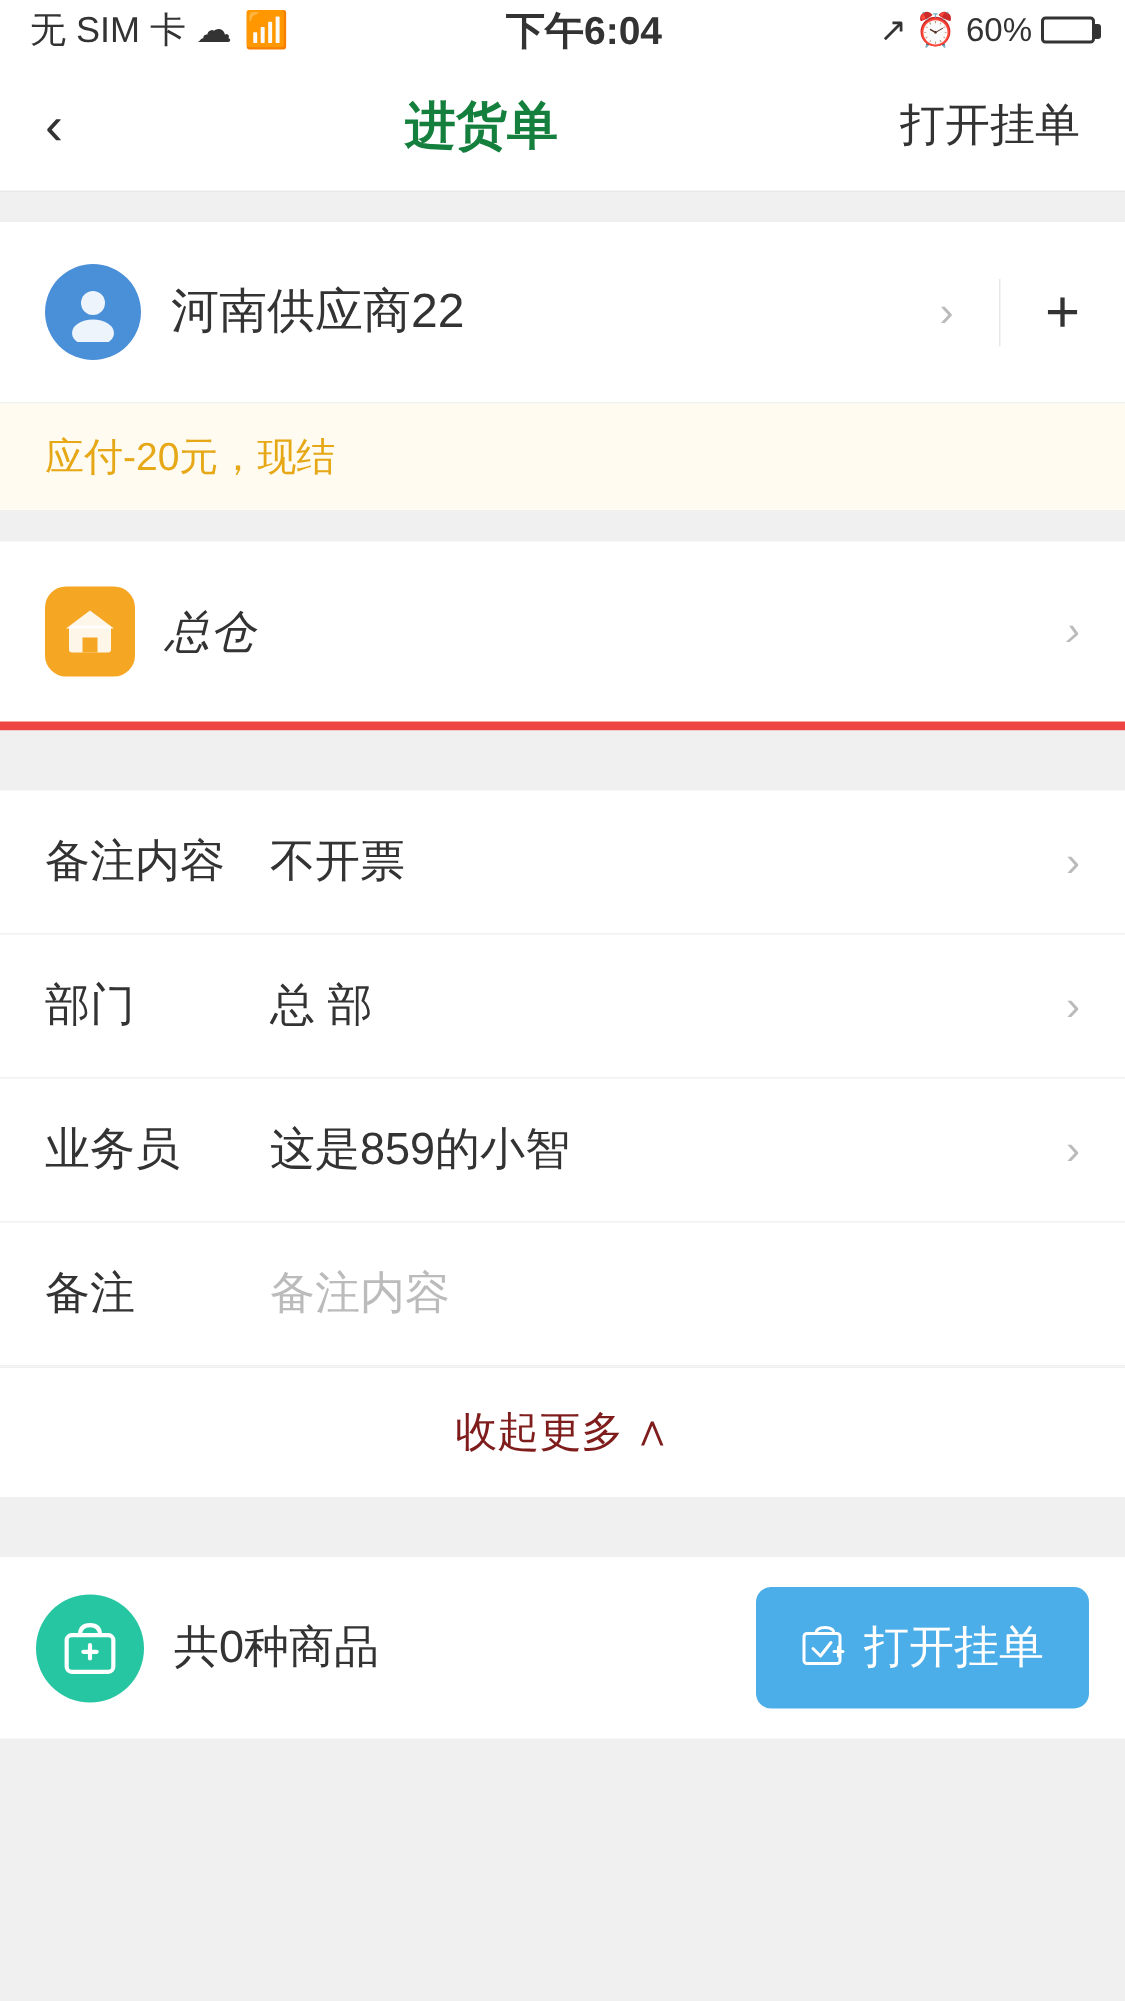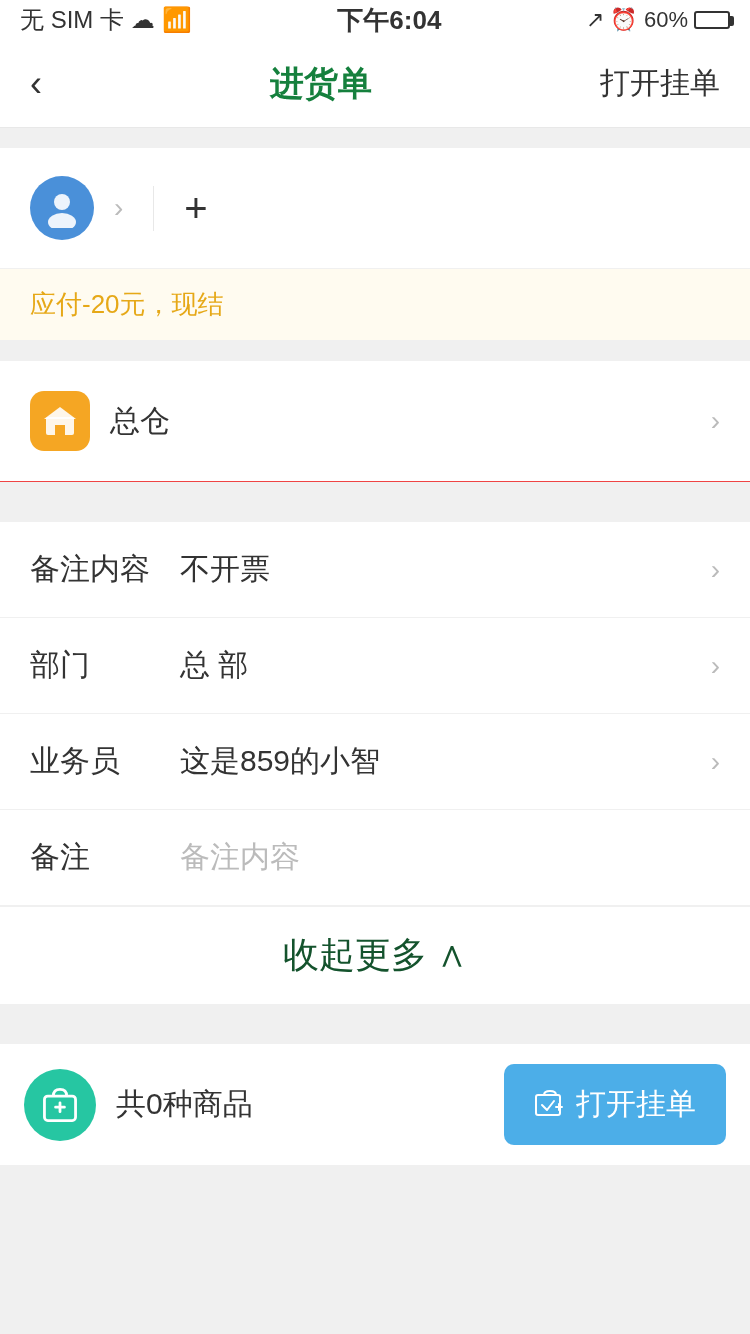--- a/index.html
+++ b/index.html
@@ -266,6 +266,7 @@
           <ellipse cx="20" cy="34" rx="14" ry="9" fill="white" opacity="0.9"></ellipse>
         </svg>
       </div>
+      <span class="supplier-name">河南供应商22</span>
       <div class="supplier-actions">
         <span class="chevron-right">›</span>
         <span class="add-btn">+</span>

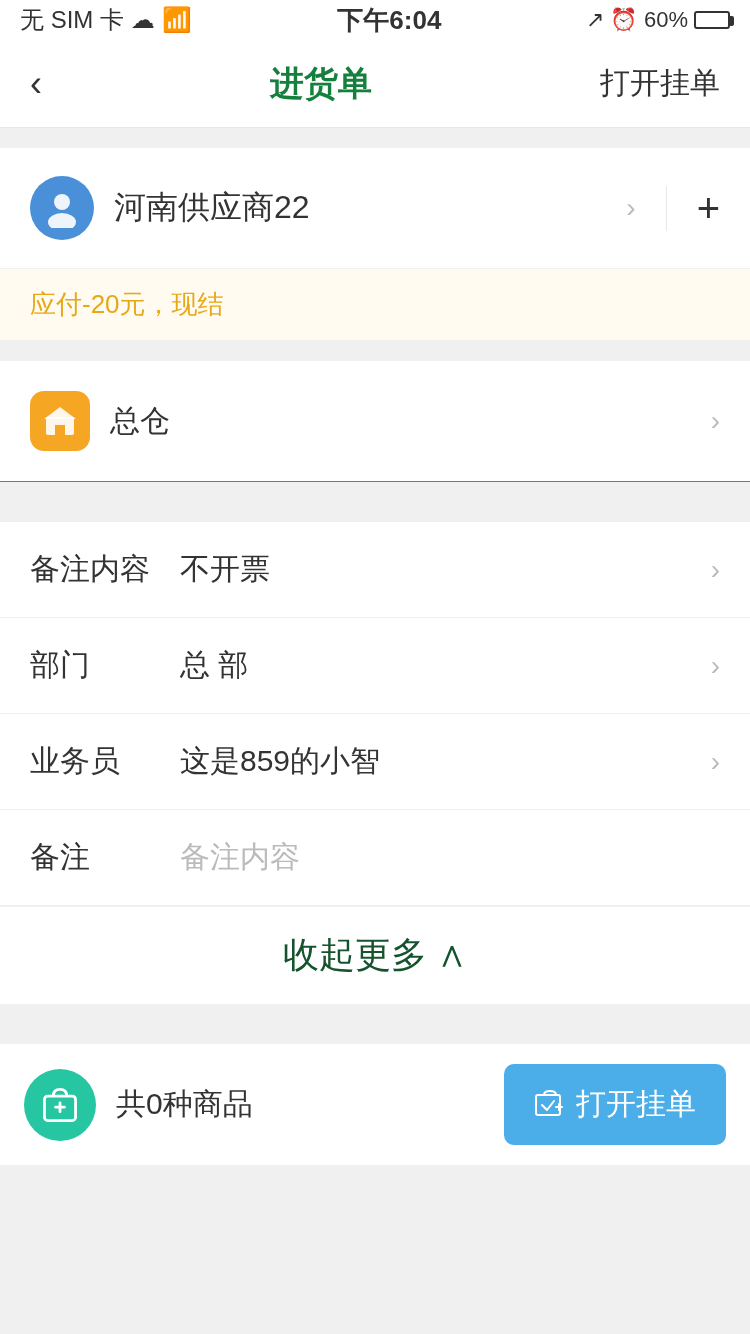--- a/index.html
+++ b/index.html
@@ -129,8 +129,9 @@
       align-items: center;
       padding: 30px;
       background: #fff;
-      border-bottom: 1px solid #ef4444;
-      cursor: pointer;
+      border-bottom: 6px solid #ef4444;
+      cursor: pointer;
+      font-style: italic;
     }
     .info-row-icon {
       width: 60px; height: 60px; border-radius: 14px; background: #f5a623;

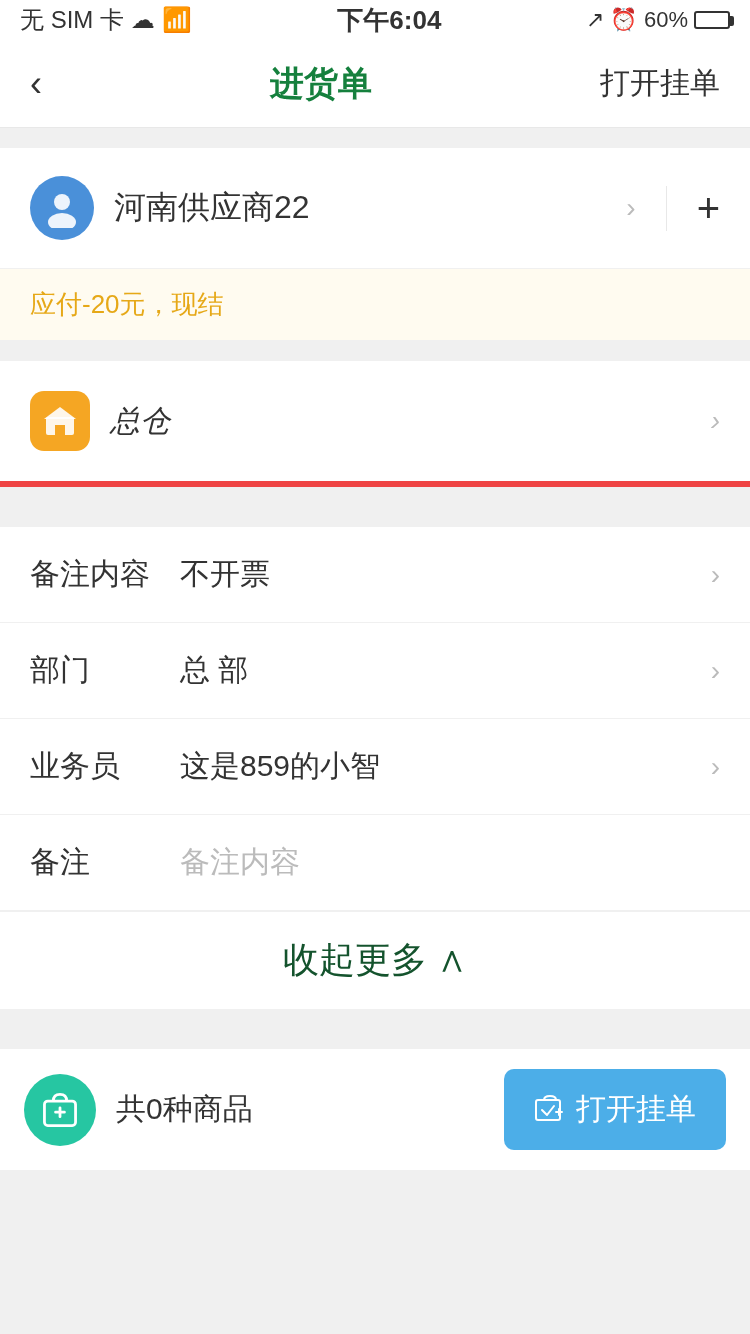--- a/index.html
+++ b/index.html
@@ -185,8 +185,8 @@
       justify-content: center;
       padding: 24px 30px;
       background: #fff;
-      font-size: 36px;
-      color: #14532d;
+      font-size: 28px;
+      color: #7f1d1d;
       cursor: pointer;
       border-top: 1px solid #f0f0f0;
     }

